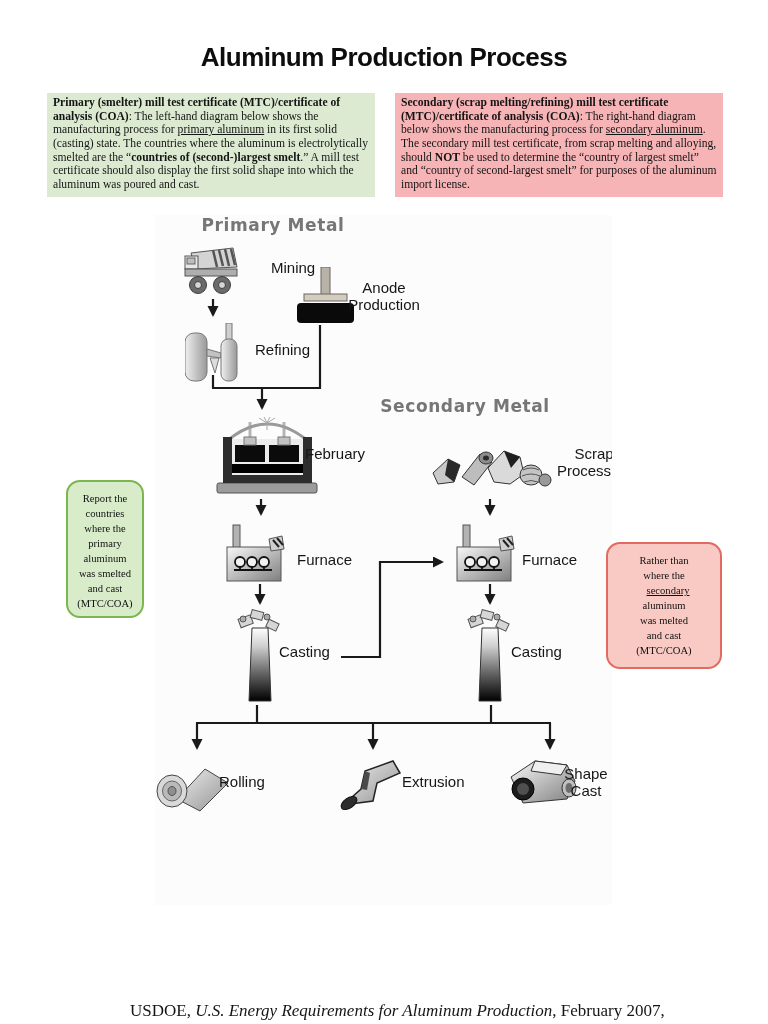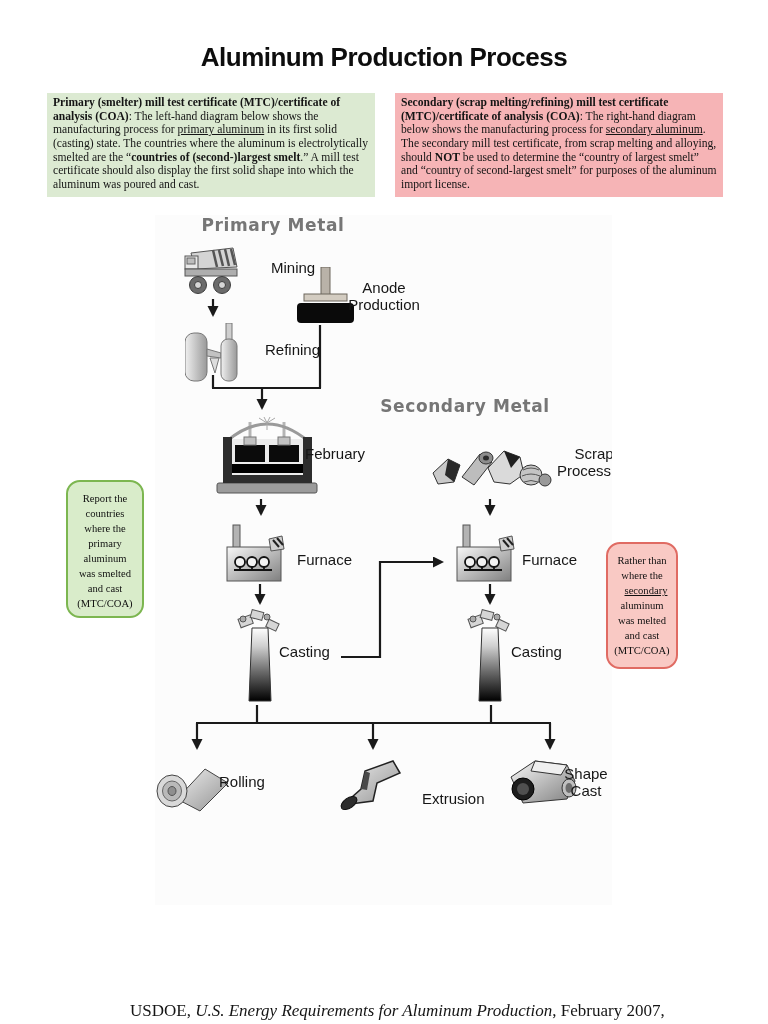--- a/index.html
+++ b/index.html
@@ -33,7 +33,7 @@
   .lbl{position:absolute;font-size:15px;color:#161616;white-space:pre-line;}
   .lbl-mining{left:88px;top:44px;margin-left:28px;}
   .lbl-anode{left:188px;top:64px;width:82px;text-align:center;}
-  .lbl-refining{left:110px;top:126px;}
+  .lbl-refining{left:100px;top:126px;}
   .lbl-smelting{left:150px;top:230px;}
   .lbl-scrap{left:396px;top:230px;width:86px;text-align:center;}
   .lbl-furnace-1{left:142px;top:336px;}

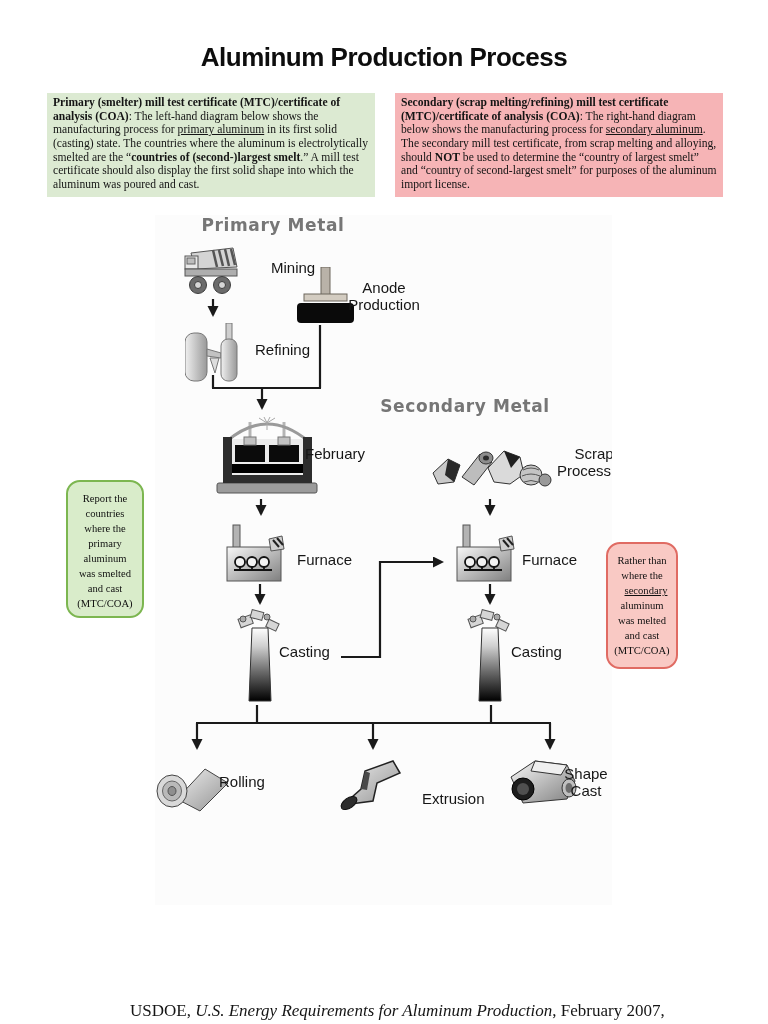--- a/index.html
+++ b/index.html
@@ -55,7 +55,7 @@
     background:var(--callout-green-bg,#d9ecca);border:2.5px solid var(--callout-green-border,#7cb650);
   }
   .callout.pink{
-    left:606px;top:542px;width:72px;height:127px;
+    left:606px;top:542px;width:116px;height:127px;
     background:var(--callout-pink-bg,#f9c9c4);border:2.5px solid var(--callout-pink-border,#e06b63);
   }
   .citation{

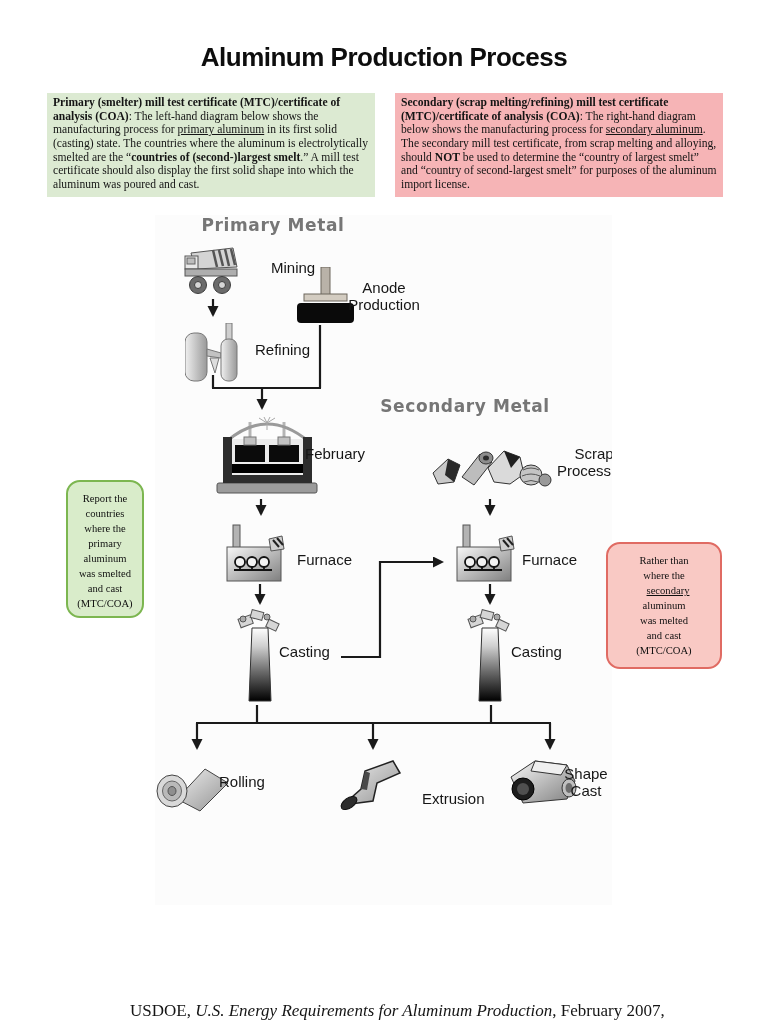--- a/index.html
+++ b/index.html
@@ -41,7 +41,7 @@
   .lbl-casting-1{left:124px;top:428px;}
   .lbl-casting-2{left:356px;top:428px;}
   .lbl-rolling{left:64px;top:558px;}
-  .lbl-extrusion{left:247px;top:575px;margin-left:20px;}
+  .lbl-extrusion{left:247px;top:558px;}
   .lbl-shapecast{left:402px;top:550px;width:58px;text-align:center;}
   .icon{position:absolute;}
   .connectors{position:absolute;left:0;top:0;}

